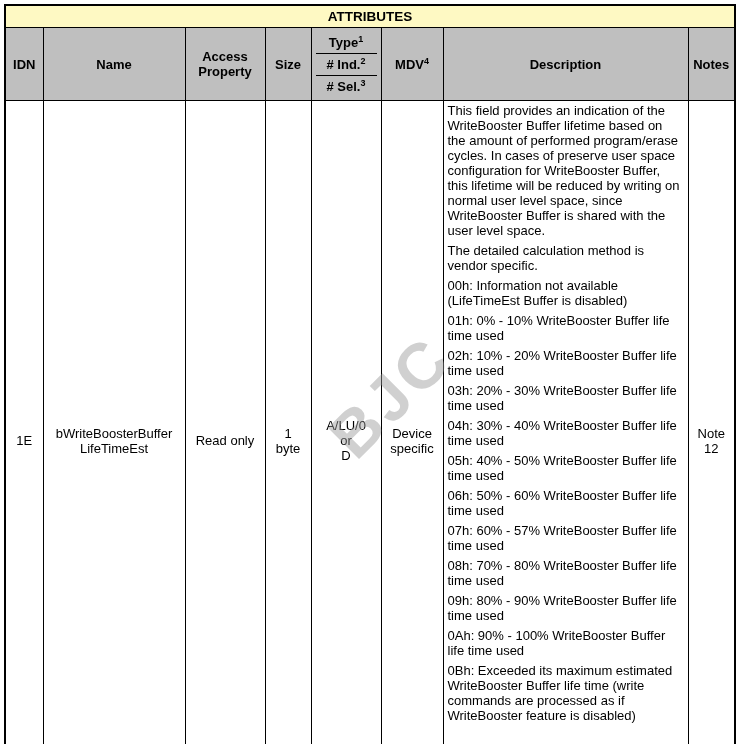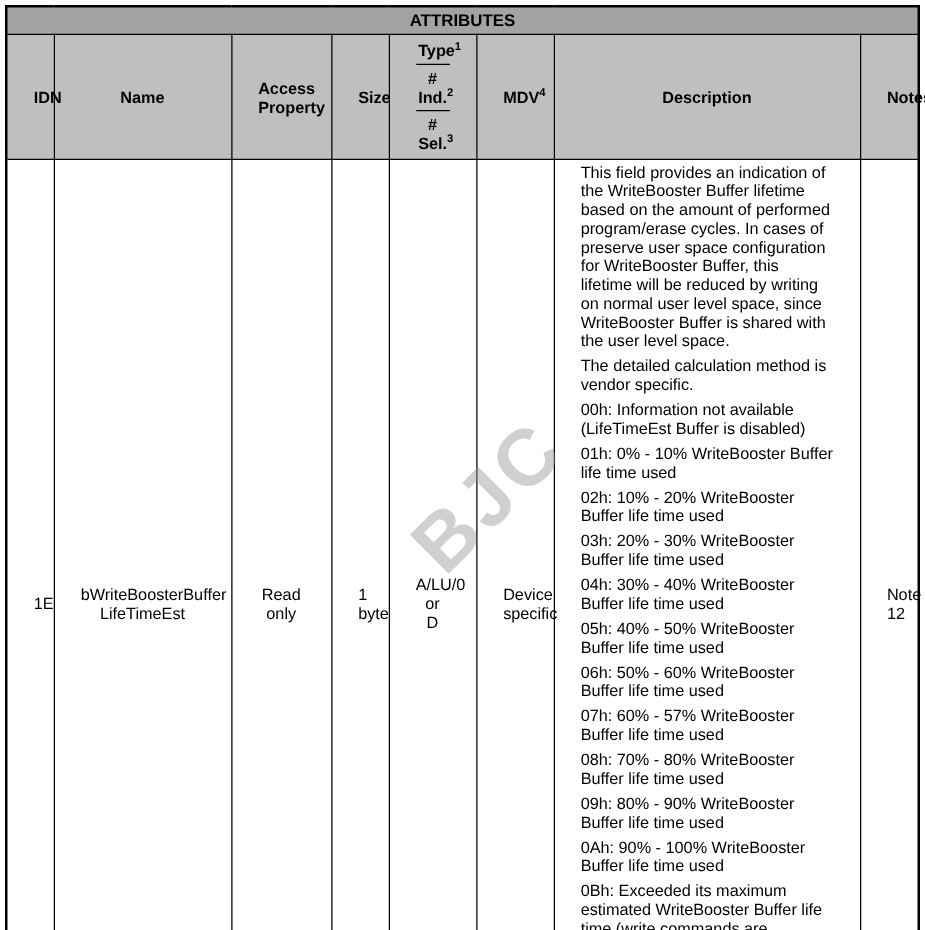--- a/index.html
+++ b/index.html
@@ -32,7 +32,7 @@
     line-height: 15px;
   }
   tr.title-row th {
-    background: #a3a3a3;
+    background: #fef9c3;
     font-weight: bold;
     text-align: center;
     font-size: 13.5px;

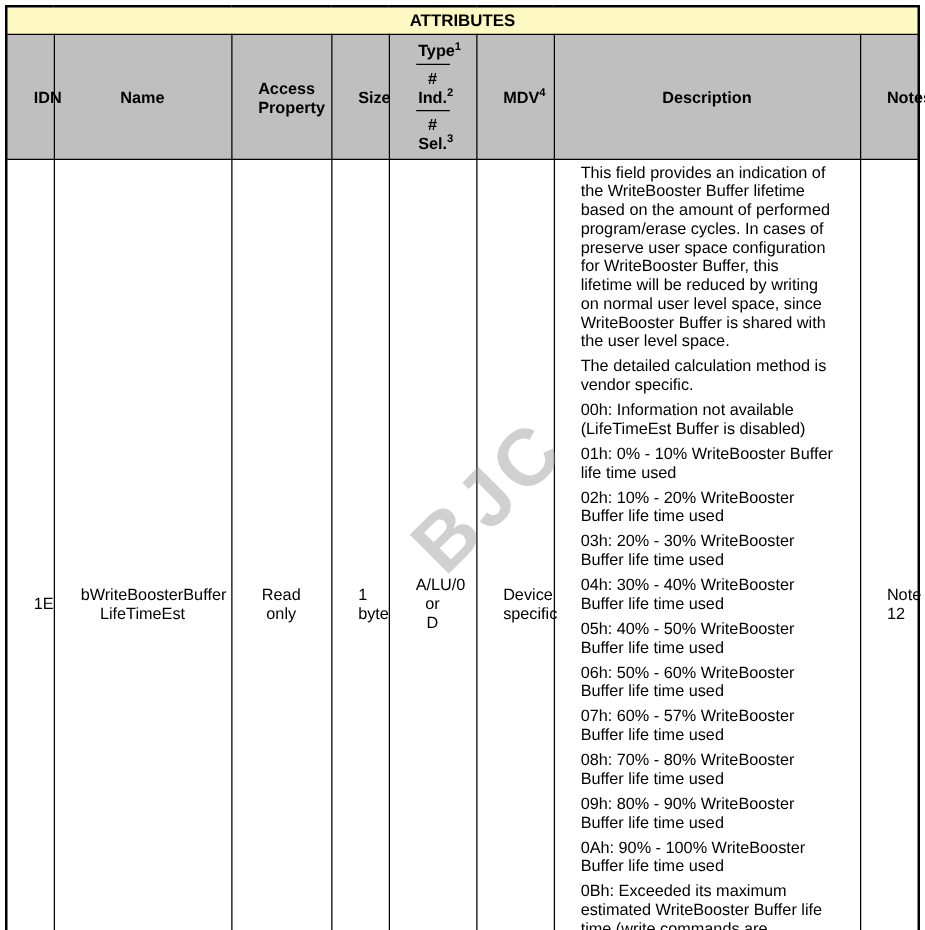--- a/index.html
+++ b/index.html
@@ -27,7 +27,7 @@
   }
   table.attr-table th, table.attr-table td {
     border: 1px solid #000;
-    padding: 2px 21px;
+    padding: 2px 4px;
     font-size: 13px;
     line-height: 15px;
   }

